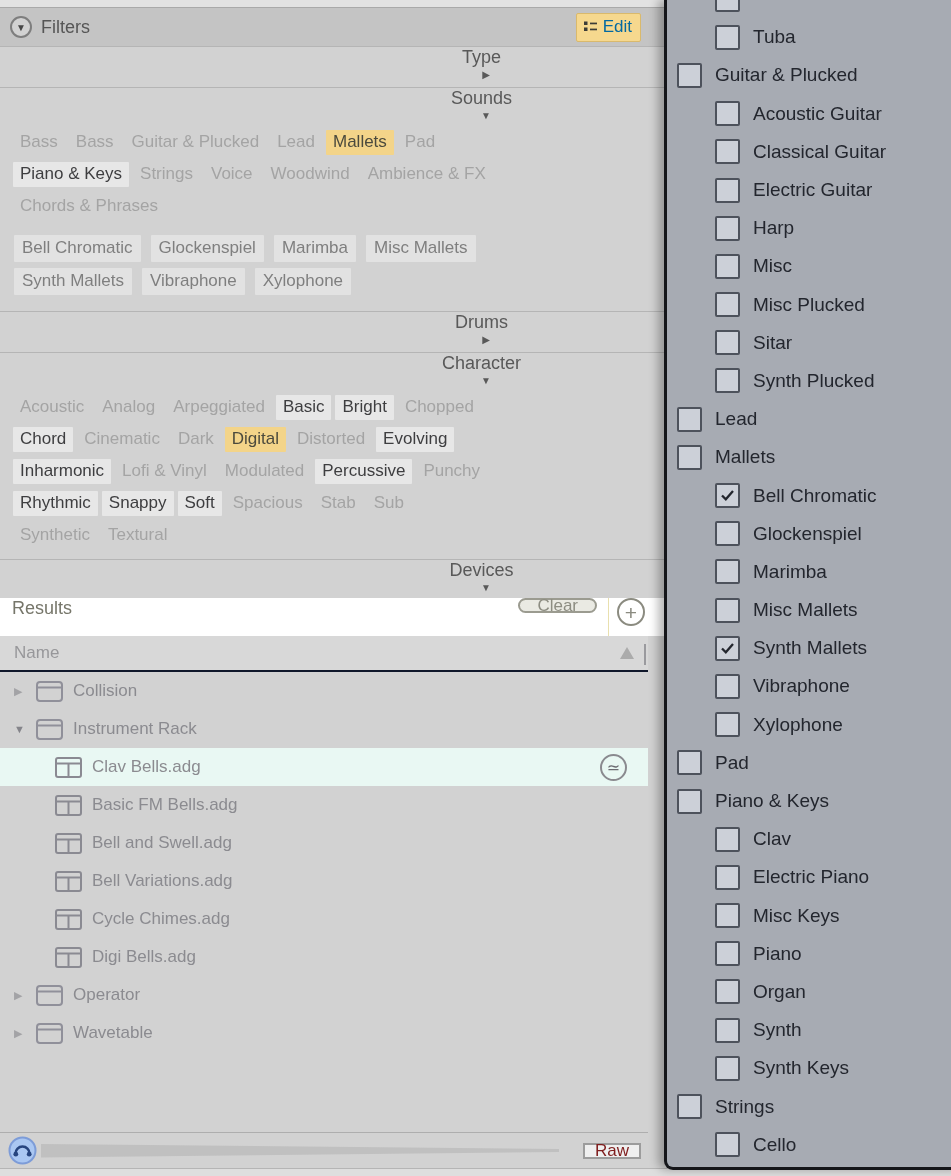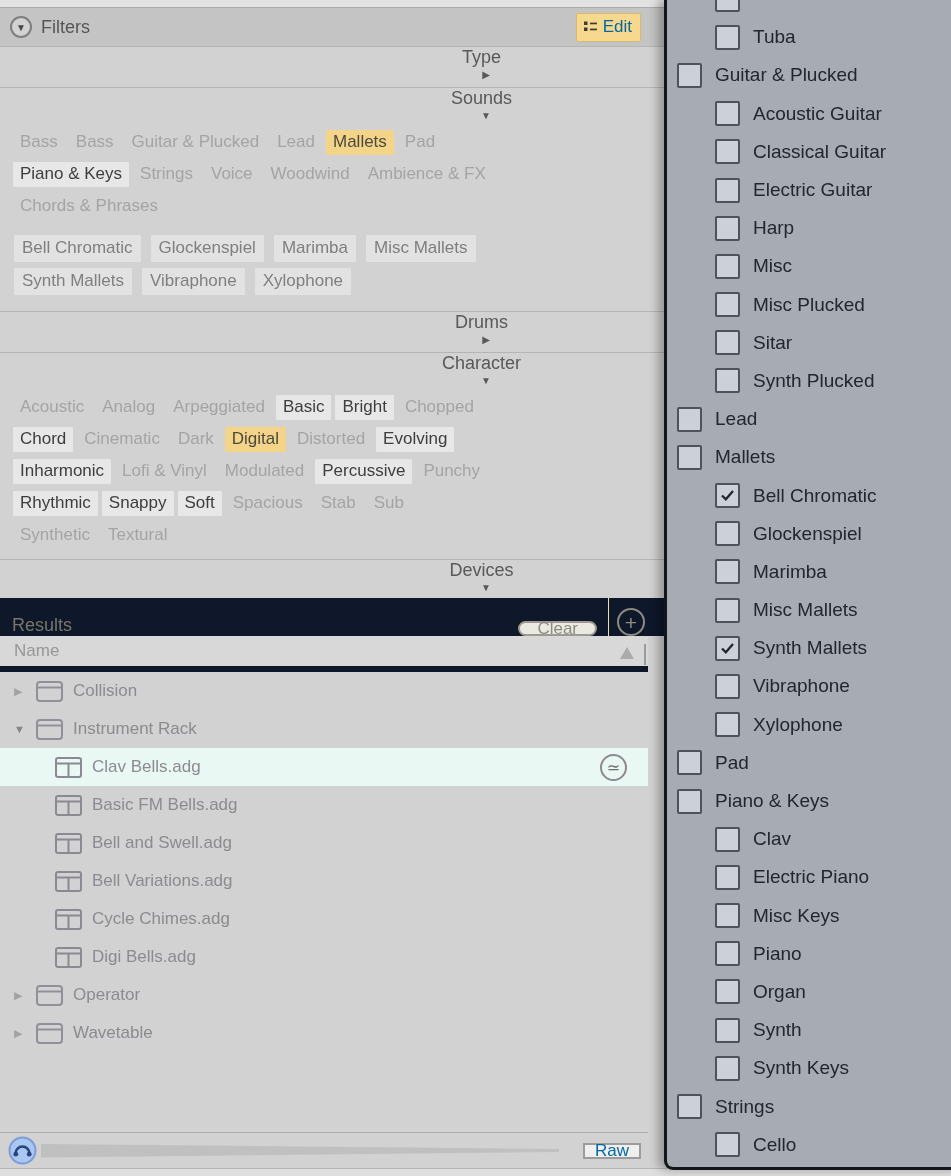--- a/index.html
+++ b/index.html
@@ -38,7 +38,7 @@
   .subtag { background:#e2e2e2; color:#7f7f7f; font-size:17px; padding:3px 8px 4px; border-radius:1px; }
   .char-block { padding-bottom:8px; }
 
-  .results-header { height:38px; background:#0f172a; display:flex; align-items:flex-end; padding:0 306px 0 12px; }
+  .results-header { height:38px; background:#ffffff; display:flex; align-items:flex-start; padding:0 306px 0 12px; }
   .results-title { font-size:18px; color:#76766a; }
   .clear-btn { height:15px; padding:0 17px; border:2px solid #9b9b90; border-radius:14px; background:#eaeae3;
                font-size:17px; color:#8d8d82; display:flex; align-items:center; margin-right:11px; }

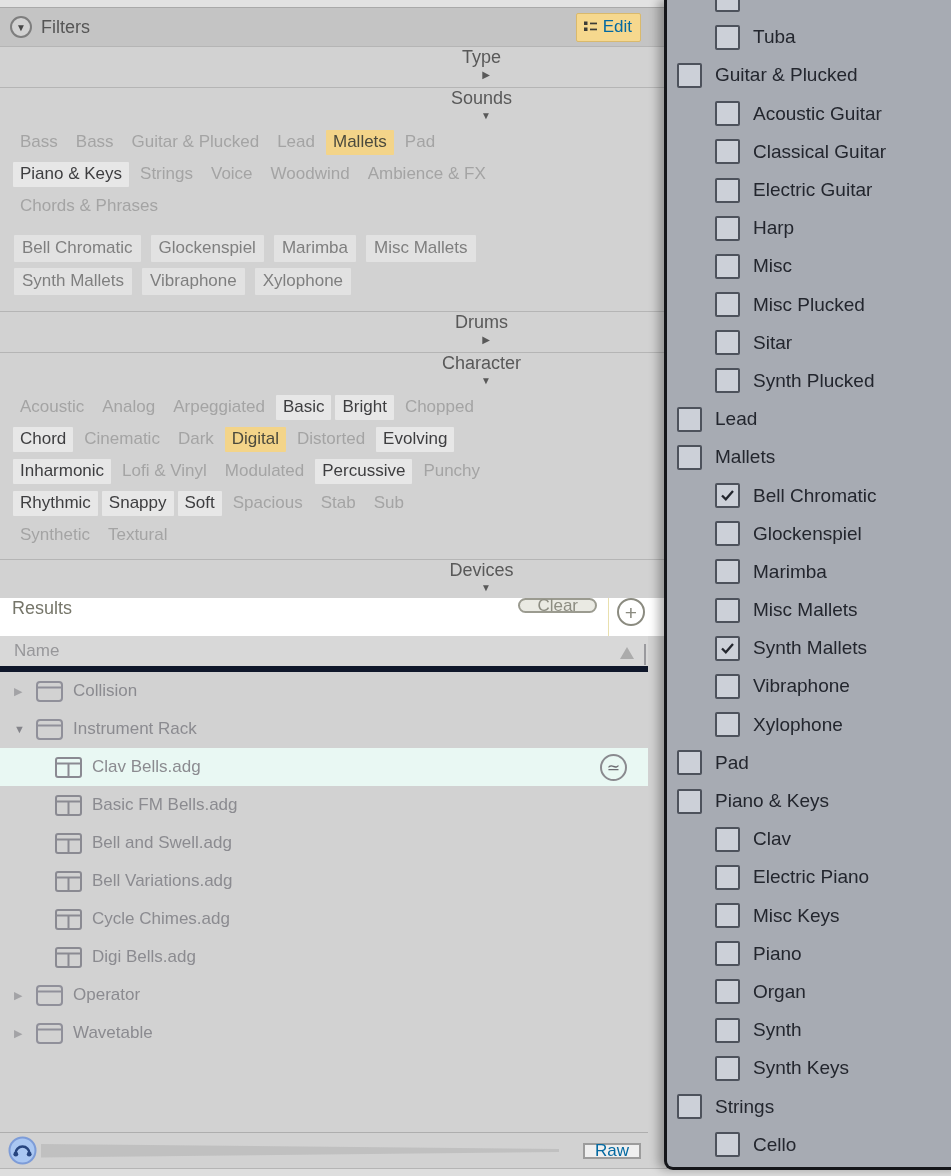--- a/index.html
+++ b/index.html
@@ -45,7 +45,7 @@
   .rh-sep { width:1px; height:38px; background:#e9e0ae; margin-right:8px; }
   .plus-btn { width:28px; height:28px; border:2px solid #8b8b80; border-radius:50%; color:#8b8b80;
               font-size:21px; line-height:23px; text-align:center; background:transparent; }
-  .name-header { height:36px; background:#d8d8d8; border-bottom:6px solid #0f172a; display:flex; align-items:center;
+  .name-header { height:36px; background:#d8d8d8; border-bottom:2px solid #0f172a; display:flex; align-items:center;
                  padding:0 0 0 14px; position:relative; width:648px; }
   .name-label { font-size:17px; color:#97979a; }
   .sort-tri { position:absolute; right:14px; top:11px; width:0; height:0;

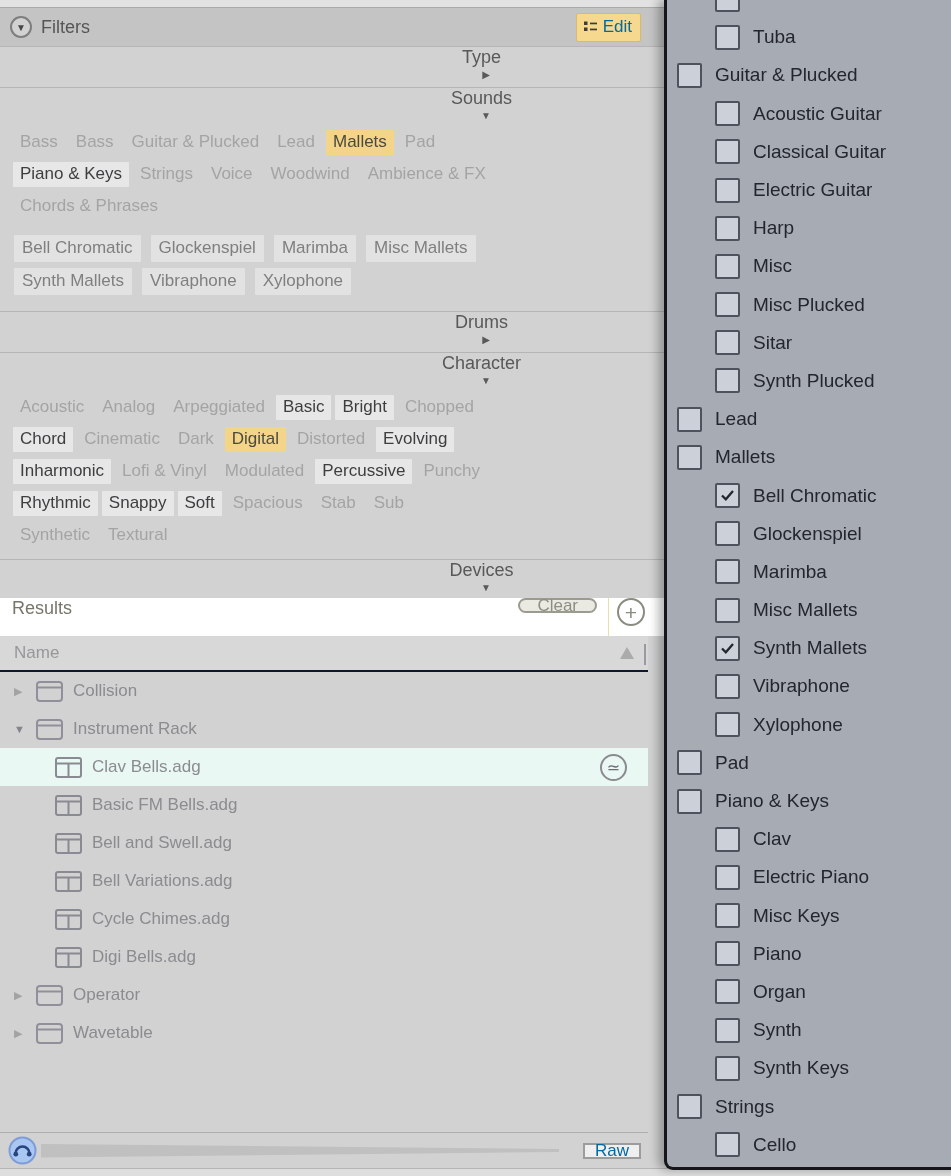--- a/index.html
+++ b/index.html
@@ -65,7 +65,7 @@
 
   .bottom-bar { height:36px; border-top:1px solid #aeaeae; display:flex; align-items:center; padding-left:8px; width:648px; }
   .hp-wrap { width:29px; height:29px; margin-right:4px; }
-  .raw-btn { width:58px; height:16px; background:#efefef; border:2px solid #9c9c9c; font-size:17px; color:#0369a1;
+  .raw-btn { width:58px; height:16px; background:#efefef; border:2px solid #9c9c9c; font-size:17px; color:#7f1d1d;
              display:flex; align-items:center; justify-content:center; margin-left:auto; margin-right:7px; }
   .bottom-strip { height:8px; background:#dedede; border-top:1px solid #b5b5b5; }
 

